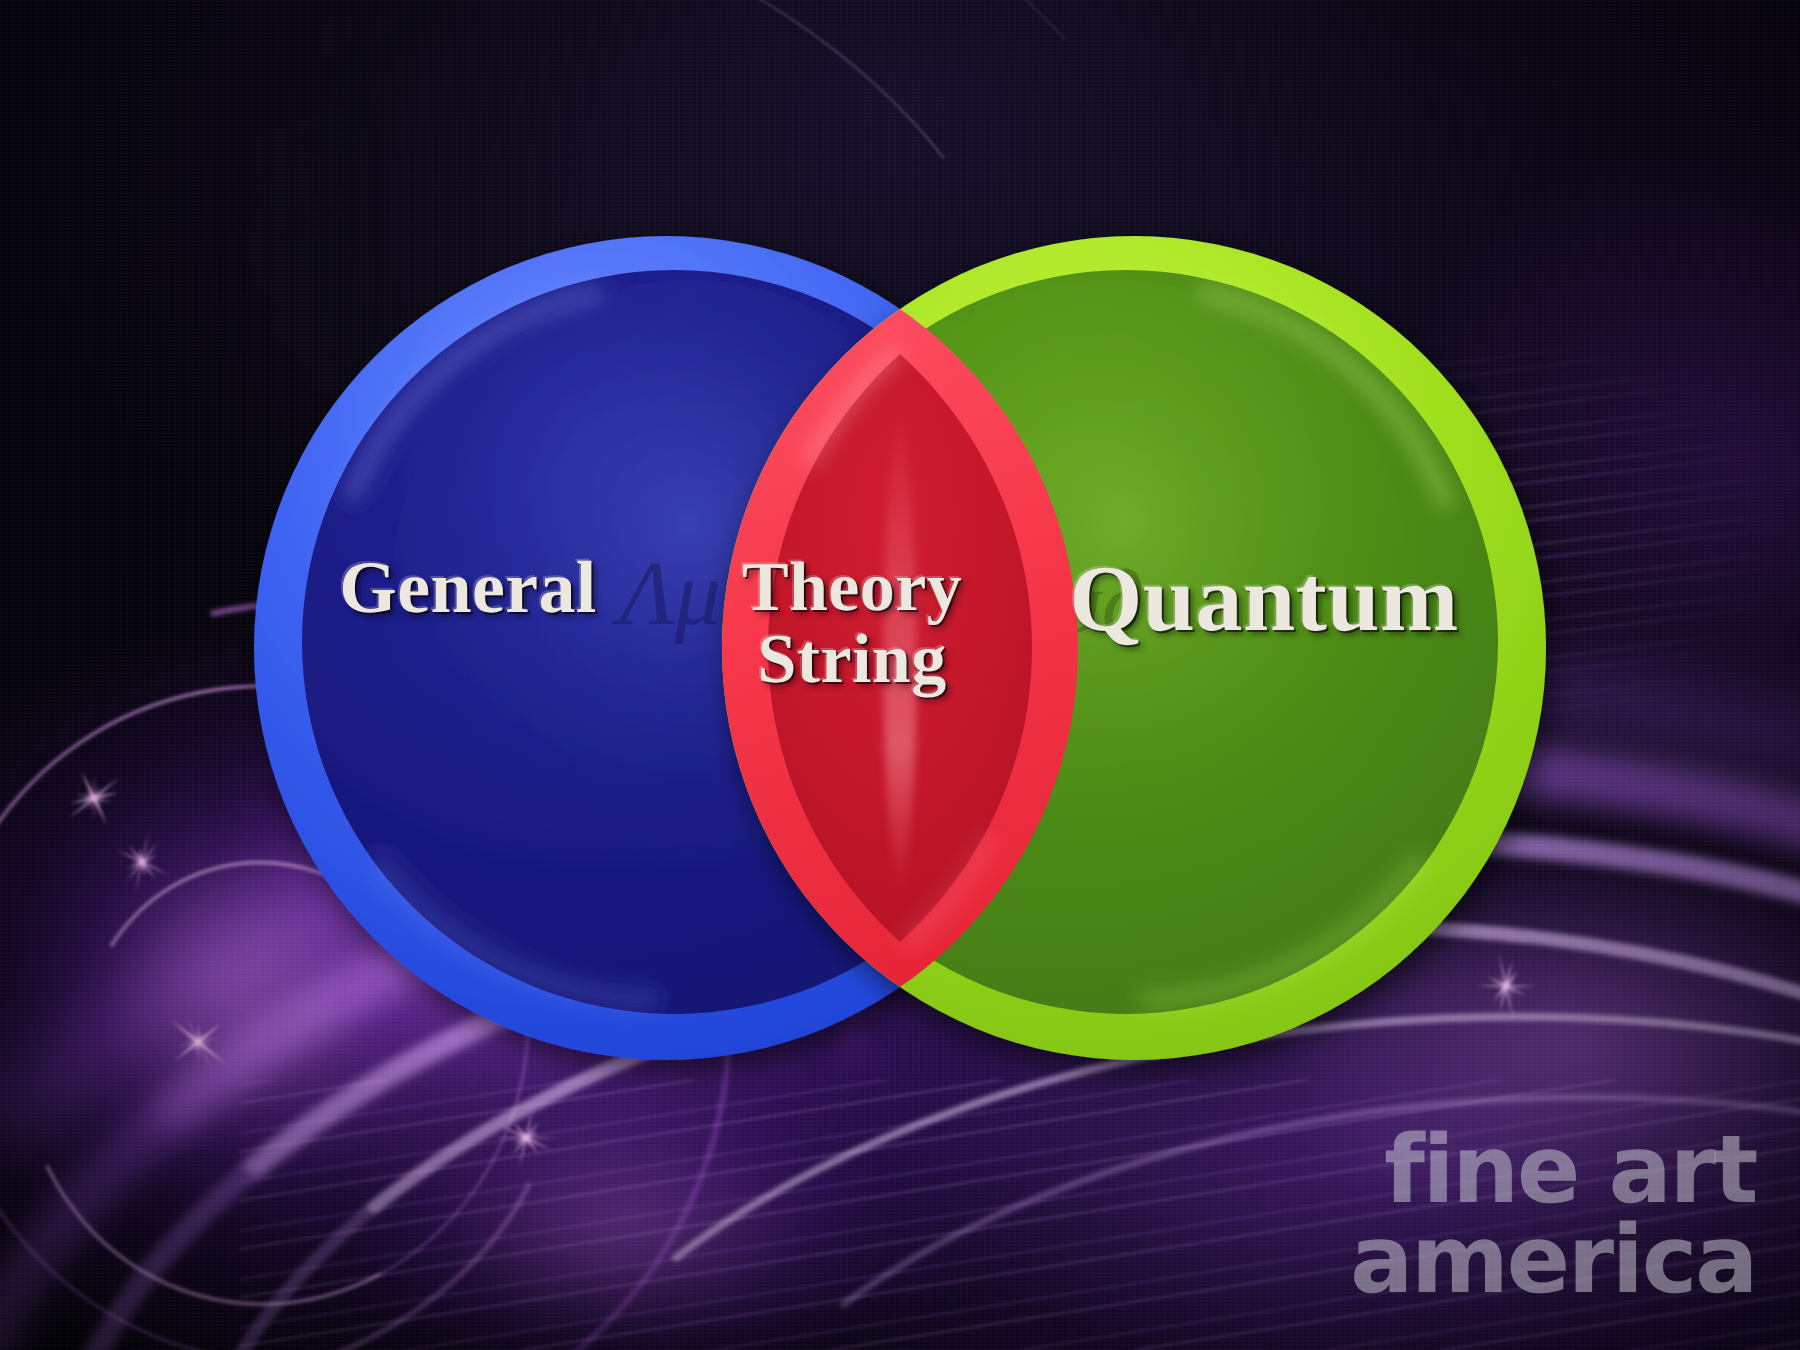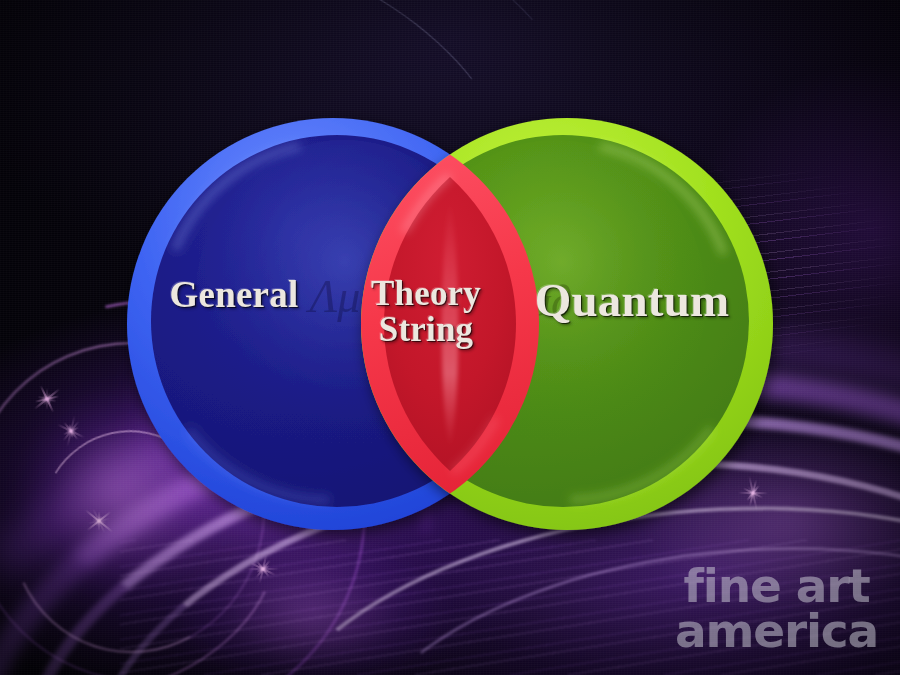--- a/index.html
+++ b/index.html
@@ -238,7 +238,7 @@
     position: absolute;
     right: 22px;
     bottom: 22px;
-    text-align: center;
+    text-align: right;
     font-family: "DejaVu Sans", sans-serif;
     font-weight: bold;
     font-size: 47px;

